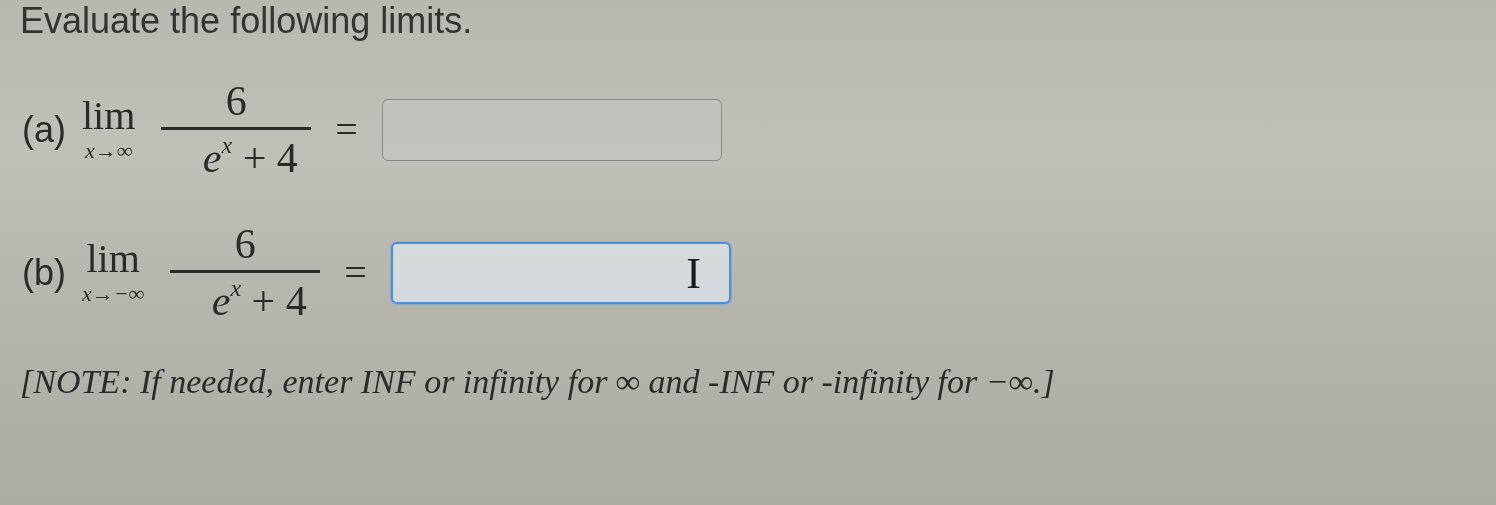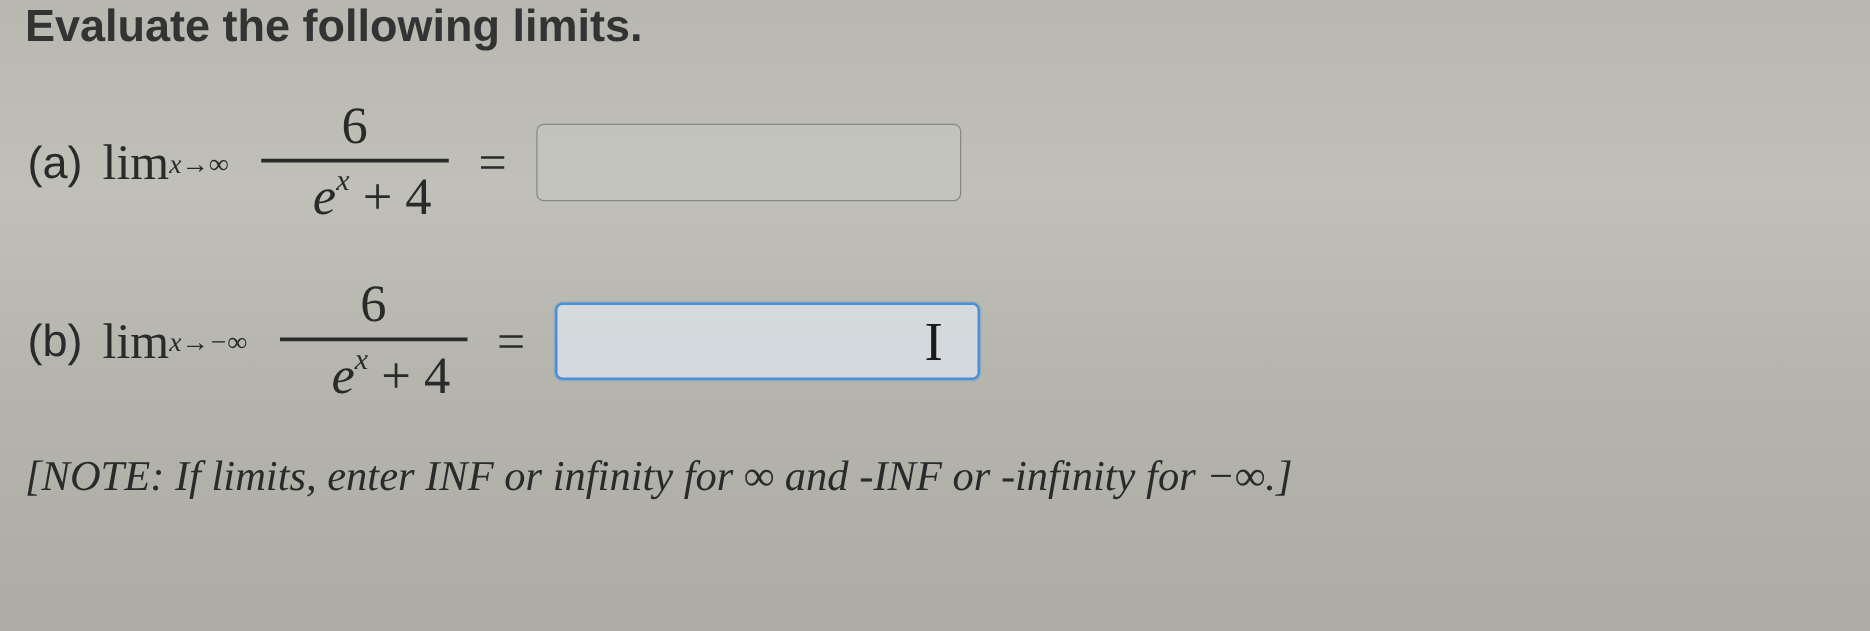--- a/index.html
+++ b/index.html
@@ -22,7 +22,7 @@
       color: #333;
       margin-bottom: 35px;
       font-family: Arial, Helvetica, sans-serif;
-      font-weight: bold;
+      font-weight: normal;
     }
     .problem-row {
       display: flex;

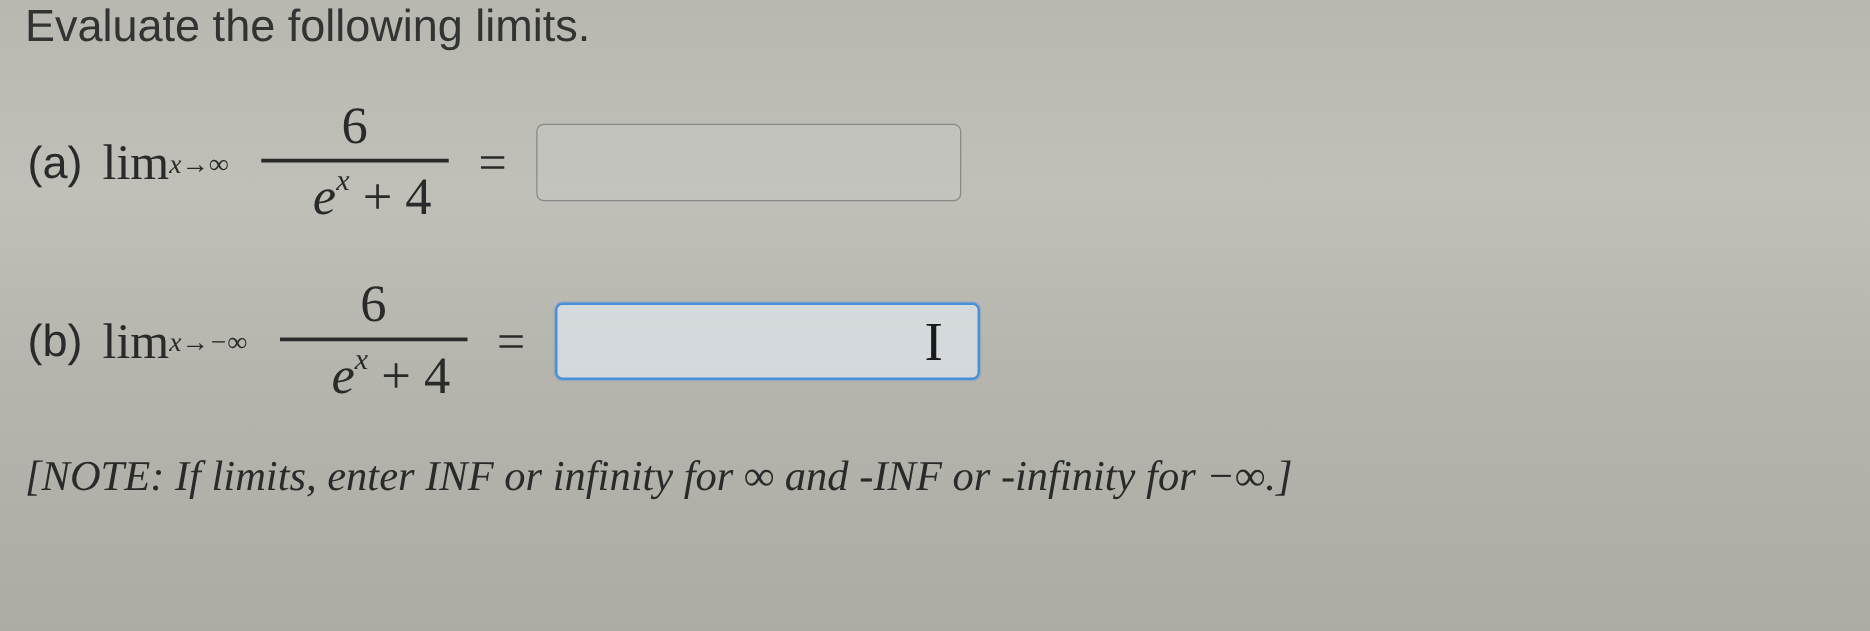--- a/index.html
+++ b/index.html
@@ -38,6 +38,7 @@
     }
     .limit-block {
       display: inline-flex;
+      flex-direction: column;
       align-items: center;
       margin-right: 14px;
     }

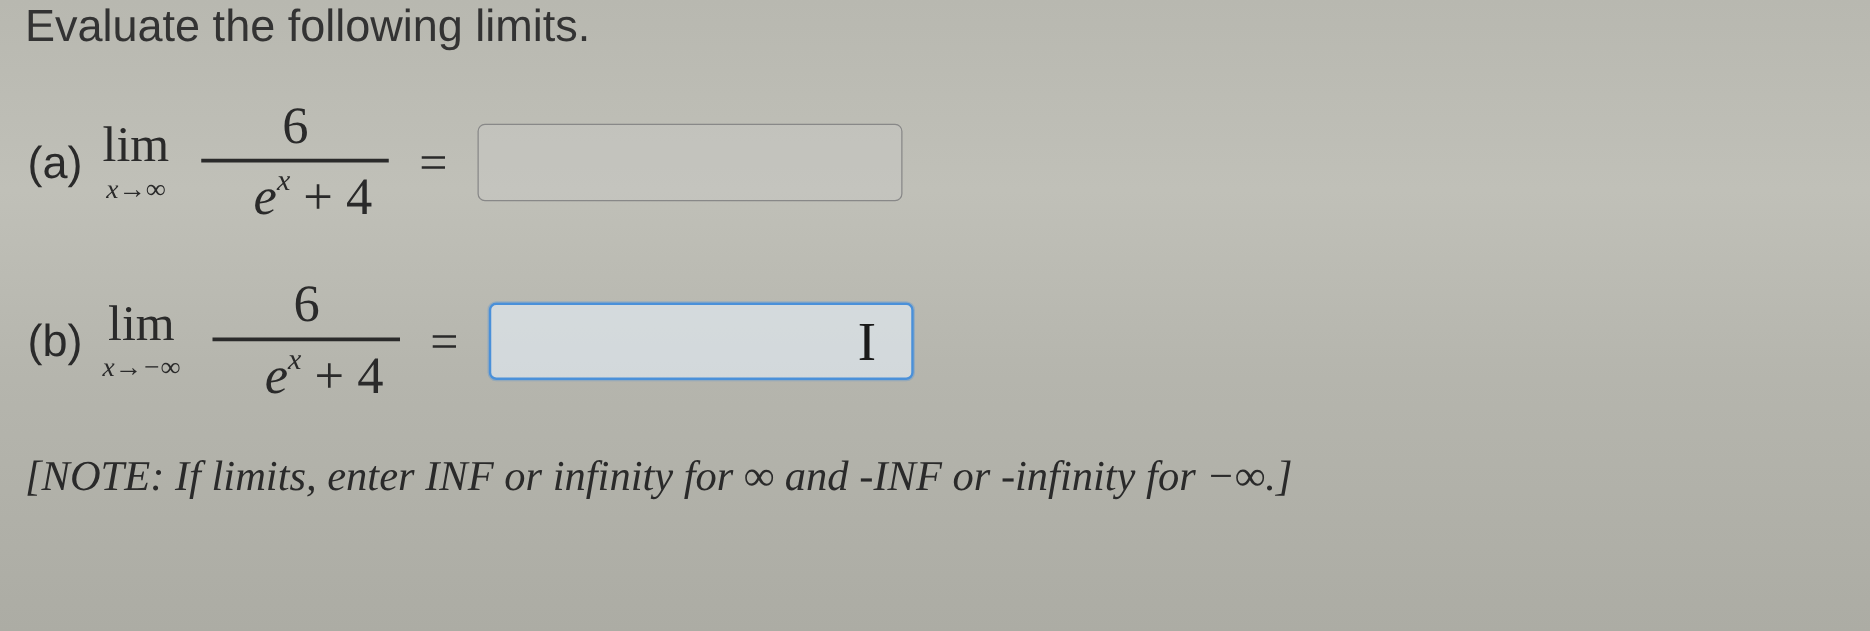--- a/index.html
+++ b/index.html
@@ -166,6 +166,6 @@
   </div>
 </div>
 
-<div class="note-text">[NOTE: If limits, enter INF or infinity for ∞ and -INF or -infinity for −∞.]</div>
+<div class="note-text">[NOTE: If needed, enter INF or infinity for ∞ and -INF or -infinity for −∞.]</div>
 
 </body></html>

